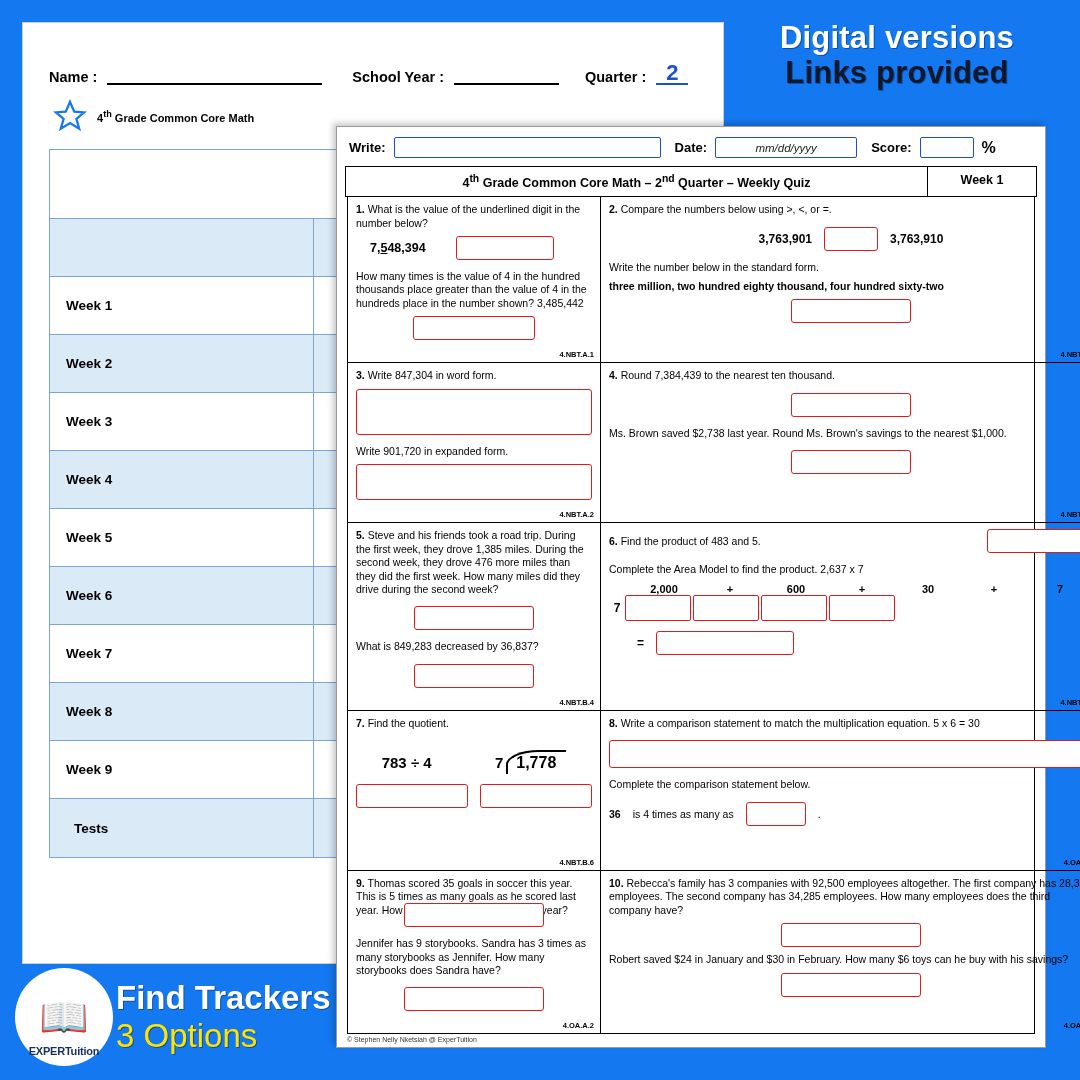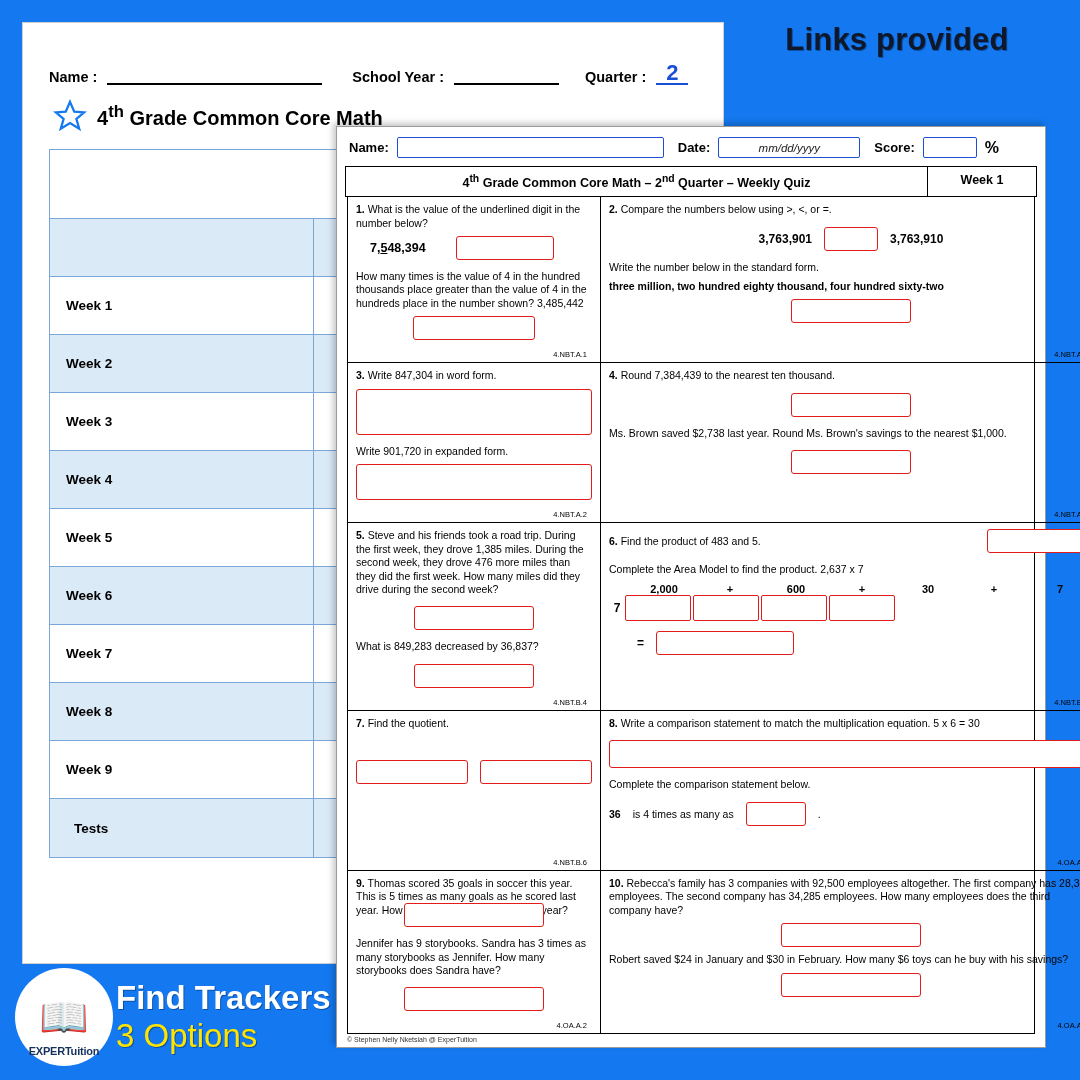--- a/index.html
+++ b/index.html
@@ -452,6 +452,7 @@
 </div>
 
 <div class="promo">
+  <div class="l1">Digital versions</div>
   <div class="l2">Links provided</div>
 </div>
 

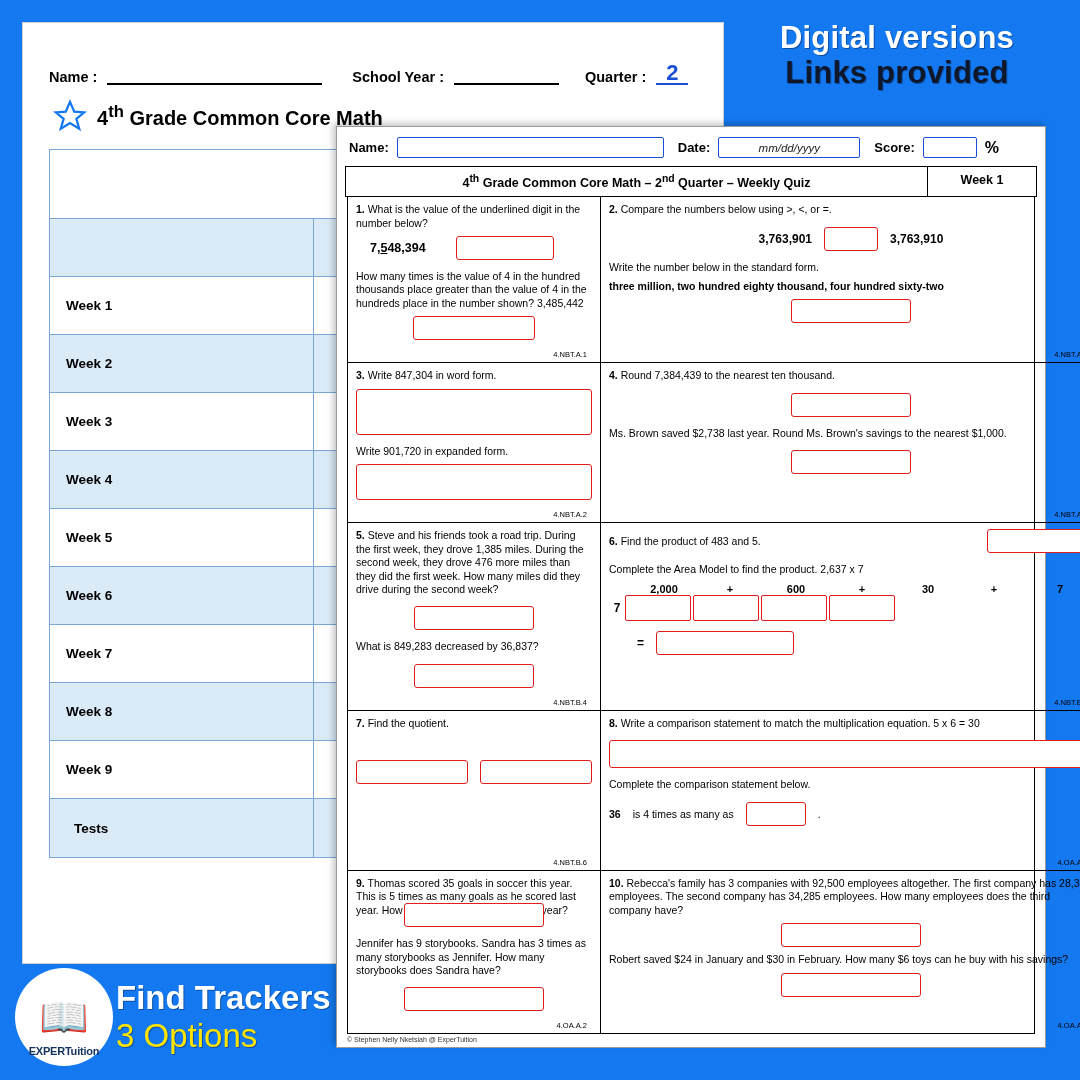--- a/index.html
+++ b/index.html
@@ -63,7 +63,7 @@
   .star{
     width:34px;height:34px;flex:none;color:#1479f0;font-size:34px;line-height:34px;
   }
-  .title-row .t{font-size:20px;font-weight:bold;}
+  .title-row .t{font-size:11px;font-weight:bold;}
   .tracker{
     margin:6px 26px 0 26px;border:1px solid #7aa7d8;border-collapse:collapse;width:640px;
     font-size:13px;

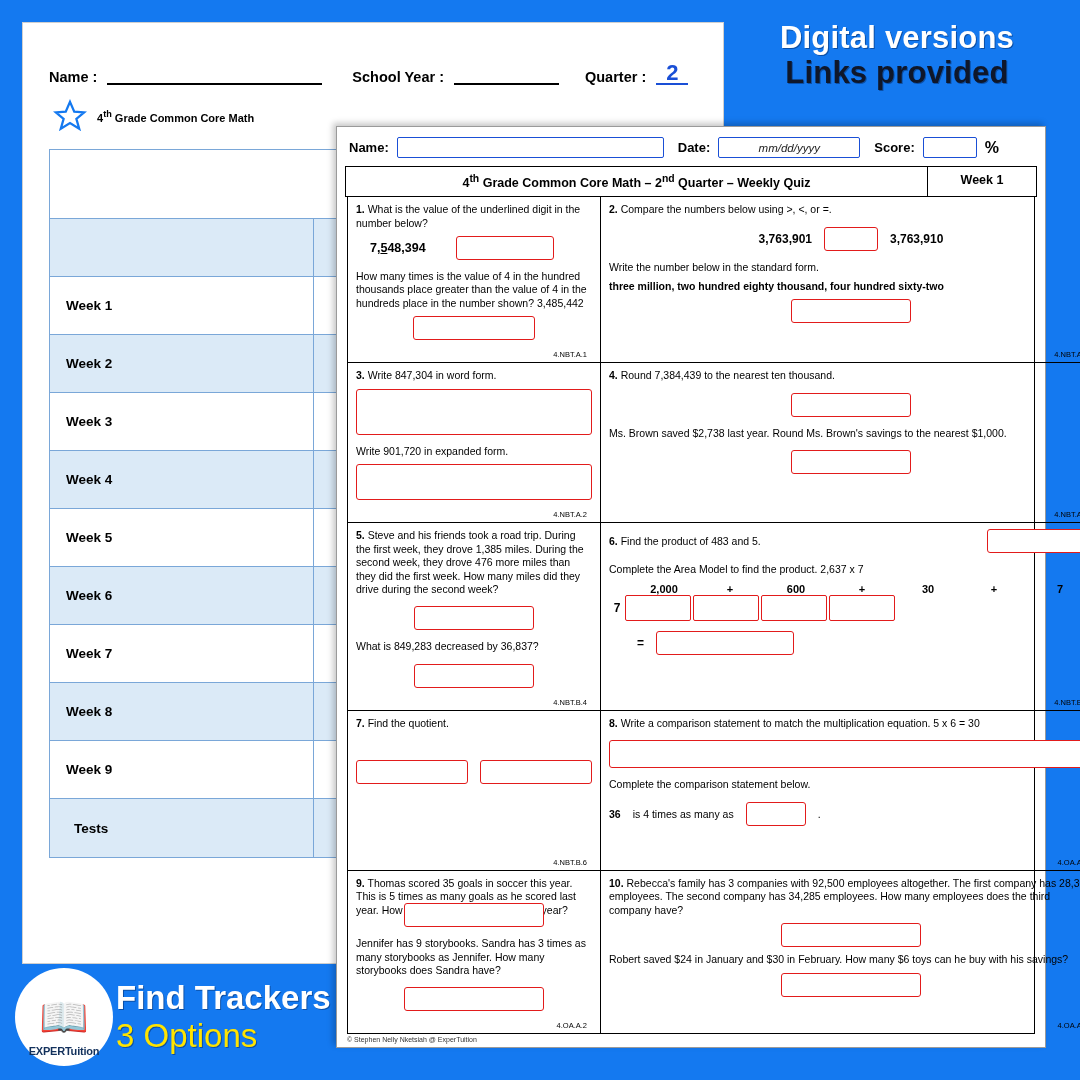--- a/index.html
+++ b/index.html
@@ -251,7 +251,7 @@
 <div class="sheet-front">
 
   <div class="fr-top">
-    <span>Name:</span>
+    <span>Write:</span>
     <span class="inbox namebox"></span>
     <span style="margin-left:6px">Date:</span>
     <span class="inbox datebox">mm/dd/yyyy</span>

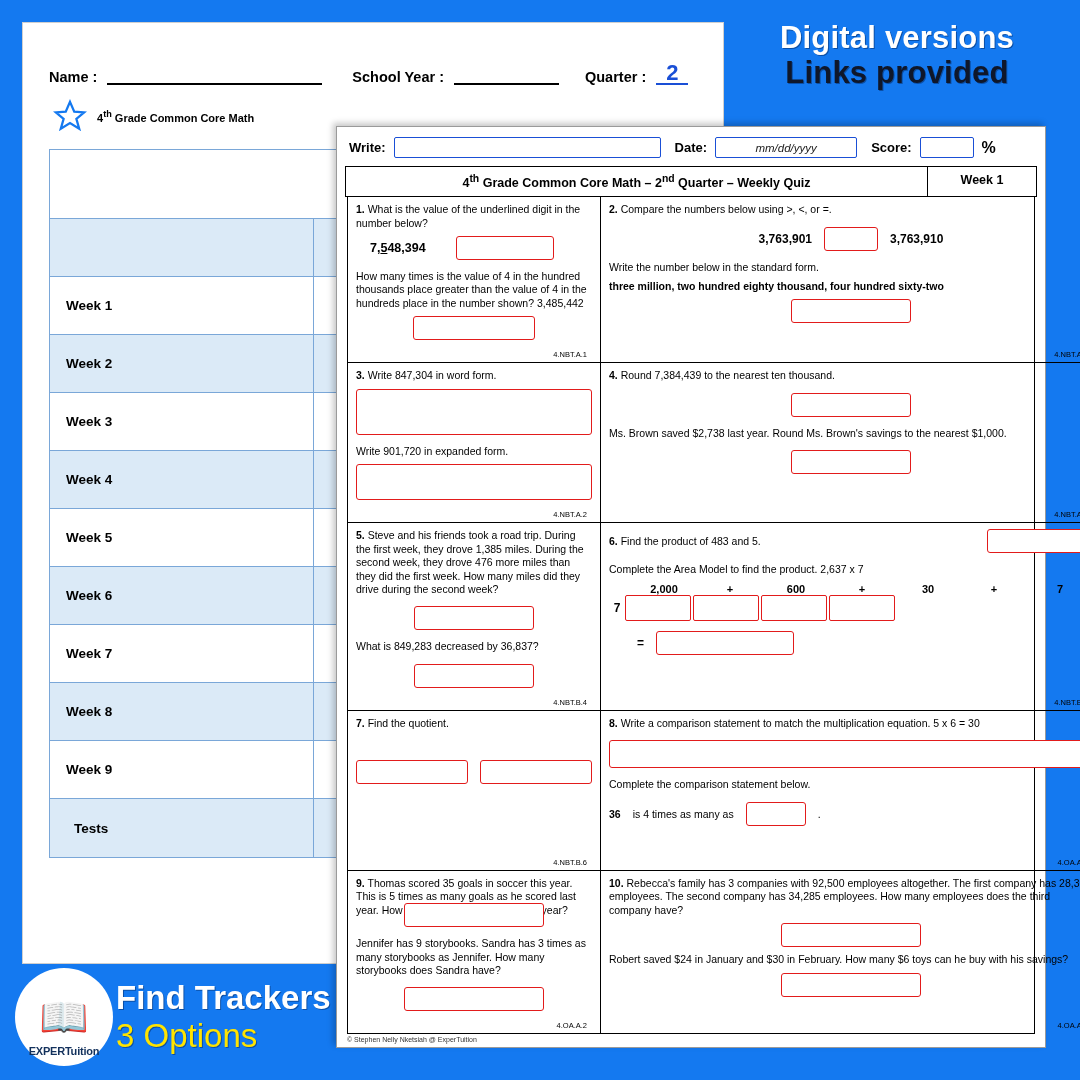--- a/index.html
+++ b/index.html
@@ -126,7 +126,7 @@
   .grid > .cellq:nth-child(2n){border-right:none;}
   .grid > .cellq:nth-last-child(-n+2){border-bottom:none;}
   .std{
-    position:absolute;right:13px;bottom:3px;font-size:7.5px;font-weight:normal;color:#000;
+    position:absolute;right:6px;bottom:3px;font-size:7.5px;font-weight:bold;color:#000;
   }
   .ansbox{
     border:1px solid #e21b1b;border-radius:3px;height:22px;background:#fff;

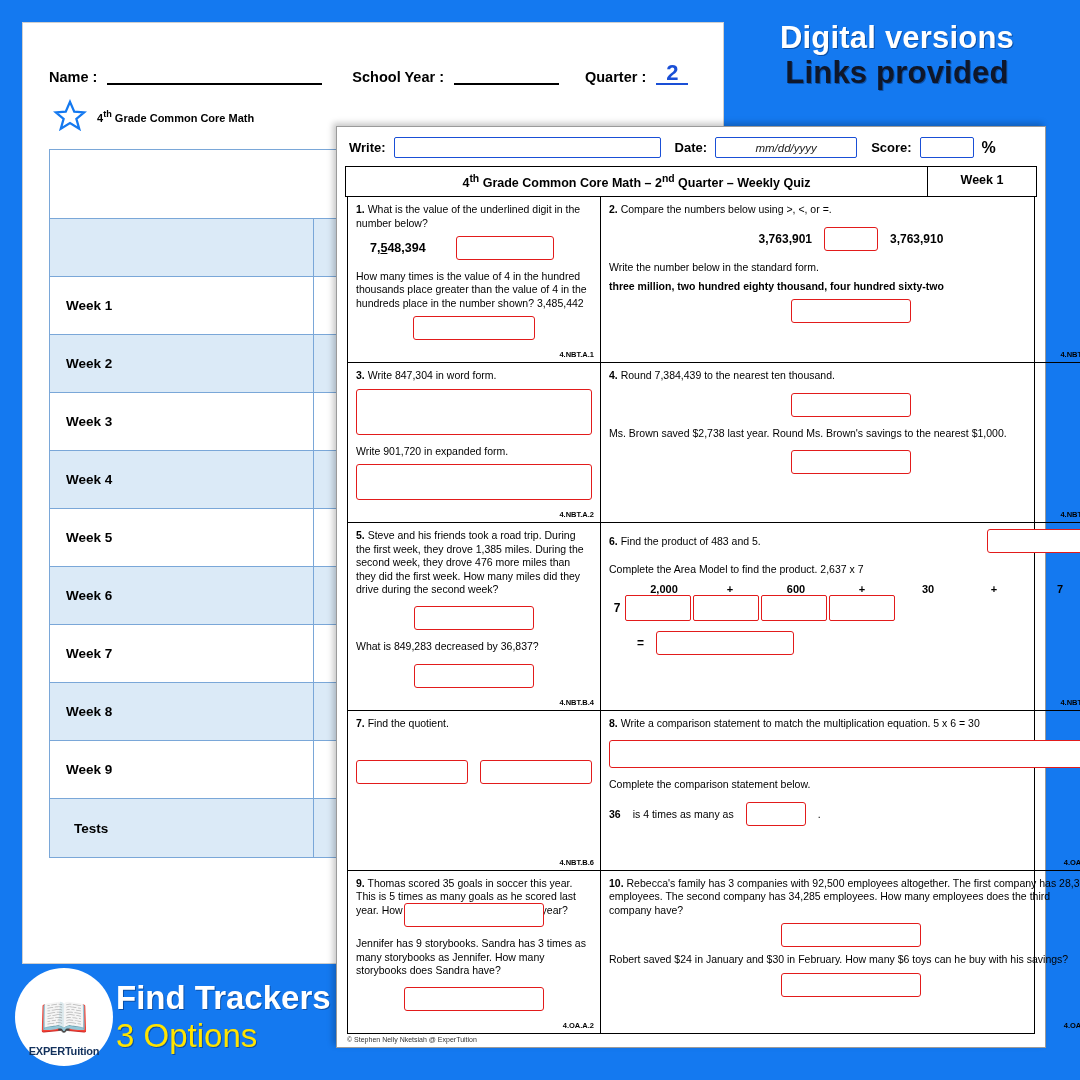--- a/index.html
+++ b/index.html
@@ -392,6 +392,13 @@
       </div>
       <div class="sp10"></div>
         <div class="sp10"></div>
+      <div class="rowflex" style="justify-content:space-around">
+        <span class="big">783 ÷ 4</span>
+        <span>
+          <span class="big">7</span>
+          <span class="longdiv">1,778</span>
+        </span>
+      </div>
       <div class="sp10"></div>
       <div class="rowflex" style="justify-content:space-around">
         <span class="ansbox" style="width:110px"></span>

